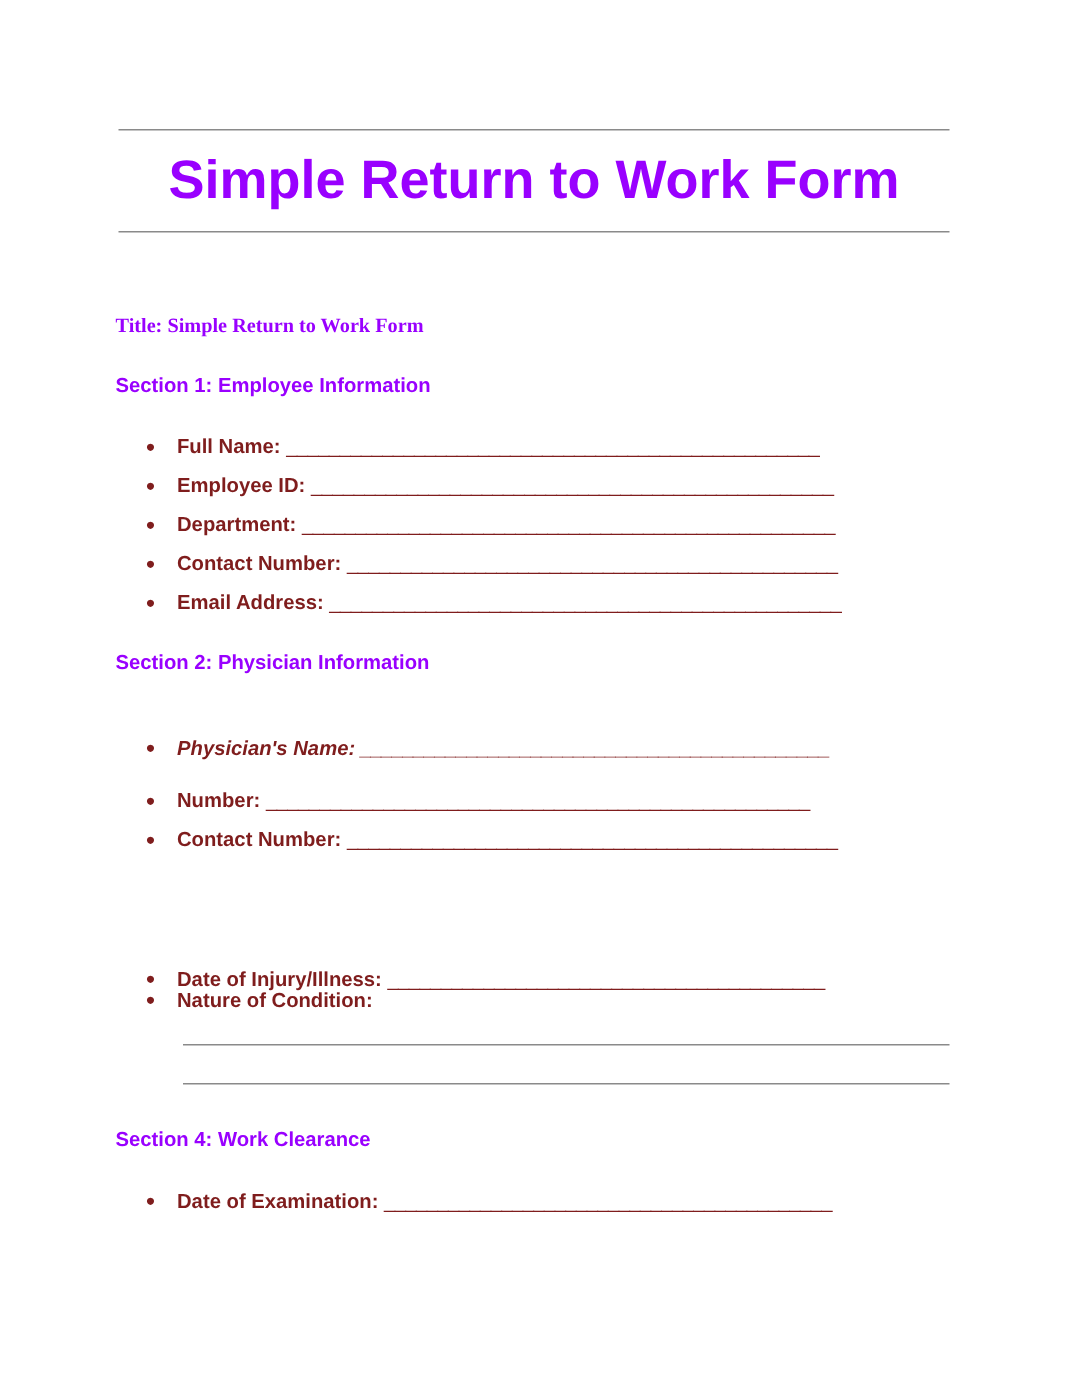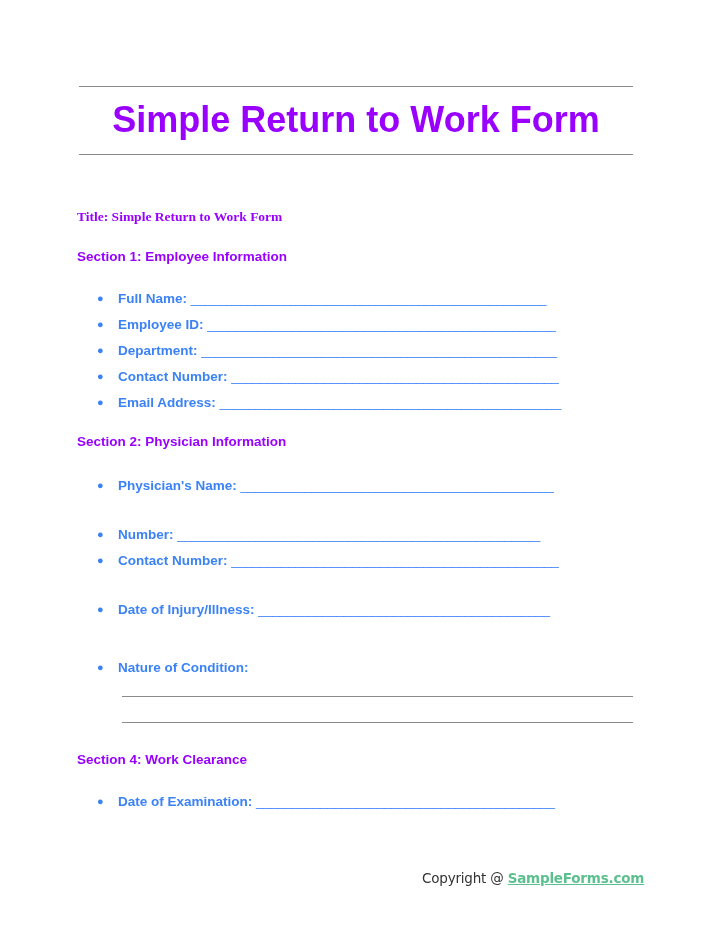--- a/index.html
+++ b/index.html
@@ -51,7 +51,7 @@
       left: 97px;
       font-size: 13.5px;
       font-weight: bold;
-      color: #3b82f6;
+      color: #7f1d1d;
       line-height: 18px;
       white-space: nowrap;
     }

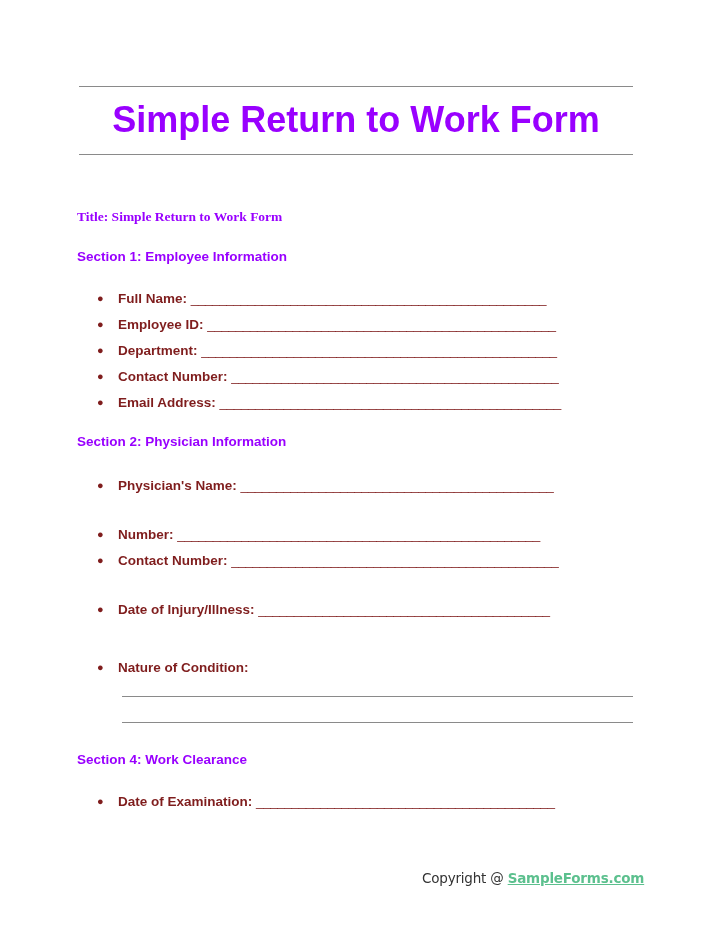--- a/index.html
+++ b/index.html
@@ -120,7 +120,7 @@
 
   <div class="heading" style="top:433px;">Section 2: Physician Information</div>
 
-  <div class="item" style="top:476px;">
+  <div class="item" style="top:490px;font-style:italic;">
     <span class="bullet">●</span><span>Physician's Name:</span> <span class="blank">____________________________________________</span>
   </div>
   <div class="item" style="top:525px;">

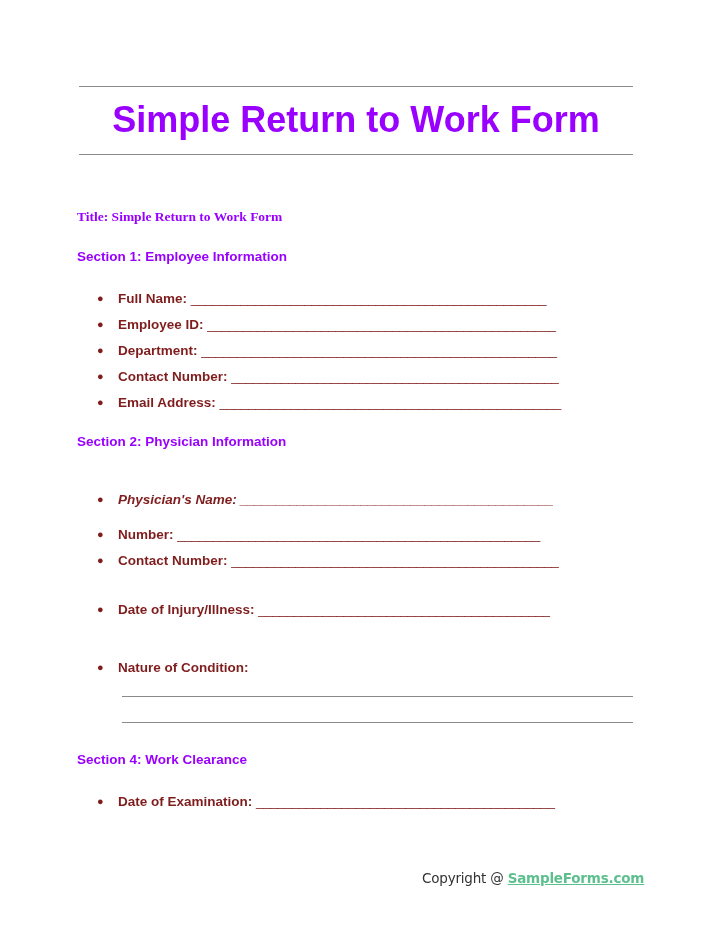--- a/index.html
+++ b/index.html
@@ -131,7 +131,7 @@
   </div>
 
 
-  <div class="item" style="top:600px;">
+  <div class="item" style="top:644px;">
     <span class="bullet">●</span><span>Date of Injury/Illness:</span> <span class="blank">_________________________________________</span>
   </div>
   <div class="item" style="top:658px;">

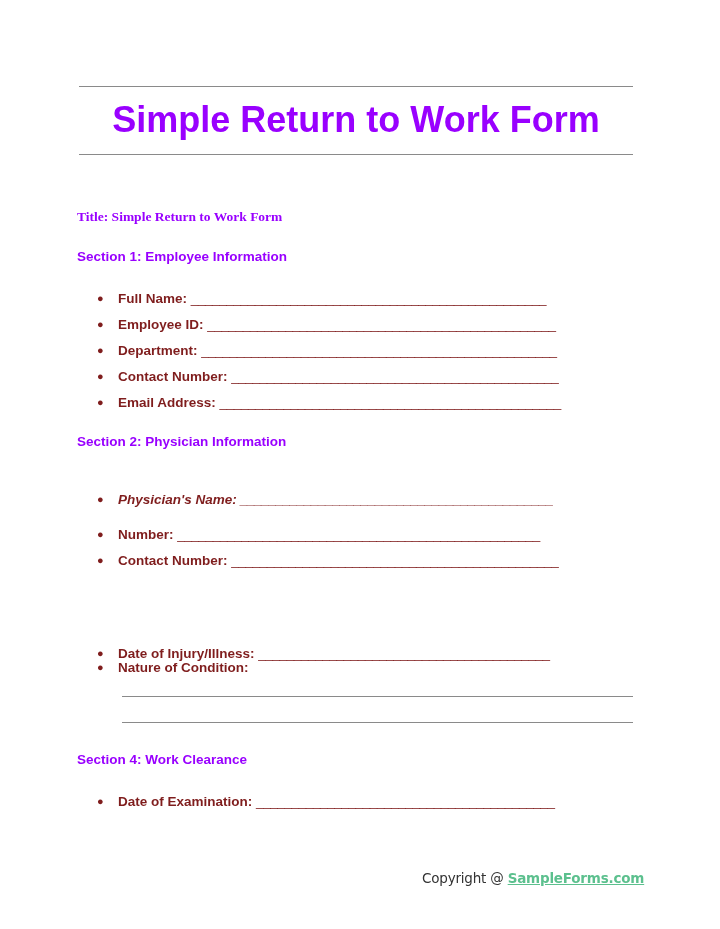--- a/index.html
+++ b/index.html
@@ -146,9 +146,6 @@
     <span class="bullet">●</span><span>Date of Examination:</span> <span class="blank">__________________________________________</span>
   </div>
 
-  <div class="footer">
-    <span>Copyright @ </span><span class="brand">SampleForms.com</span>
-  </div>
 
 </div>
 

